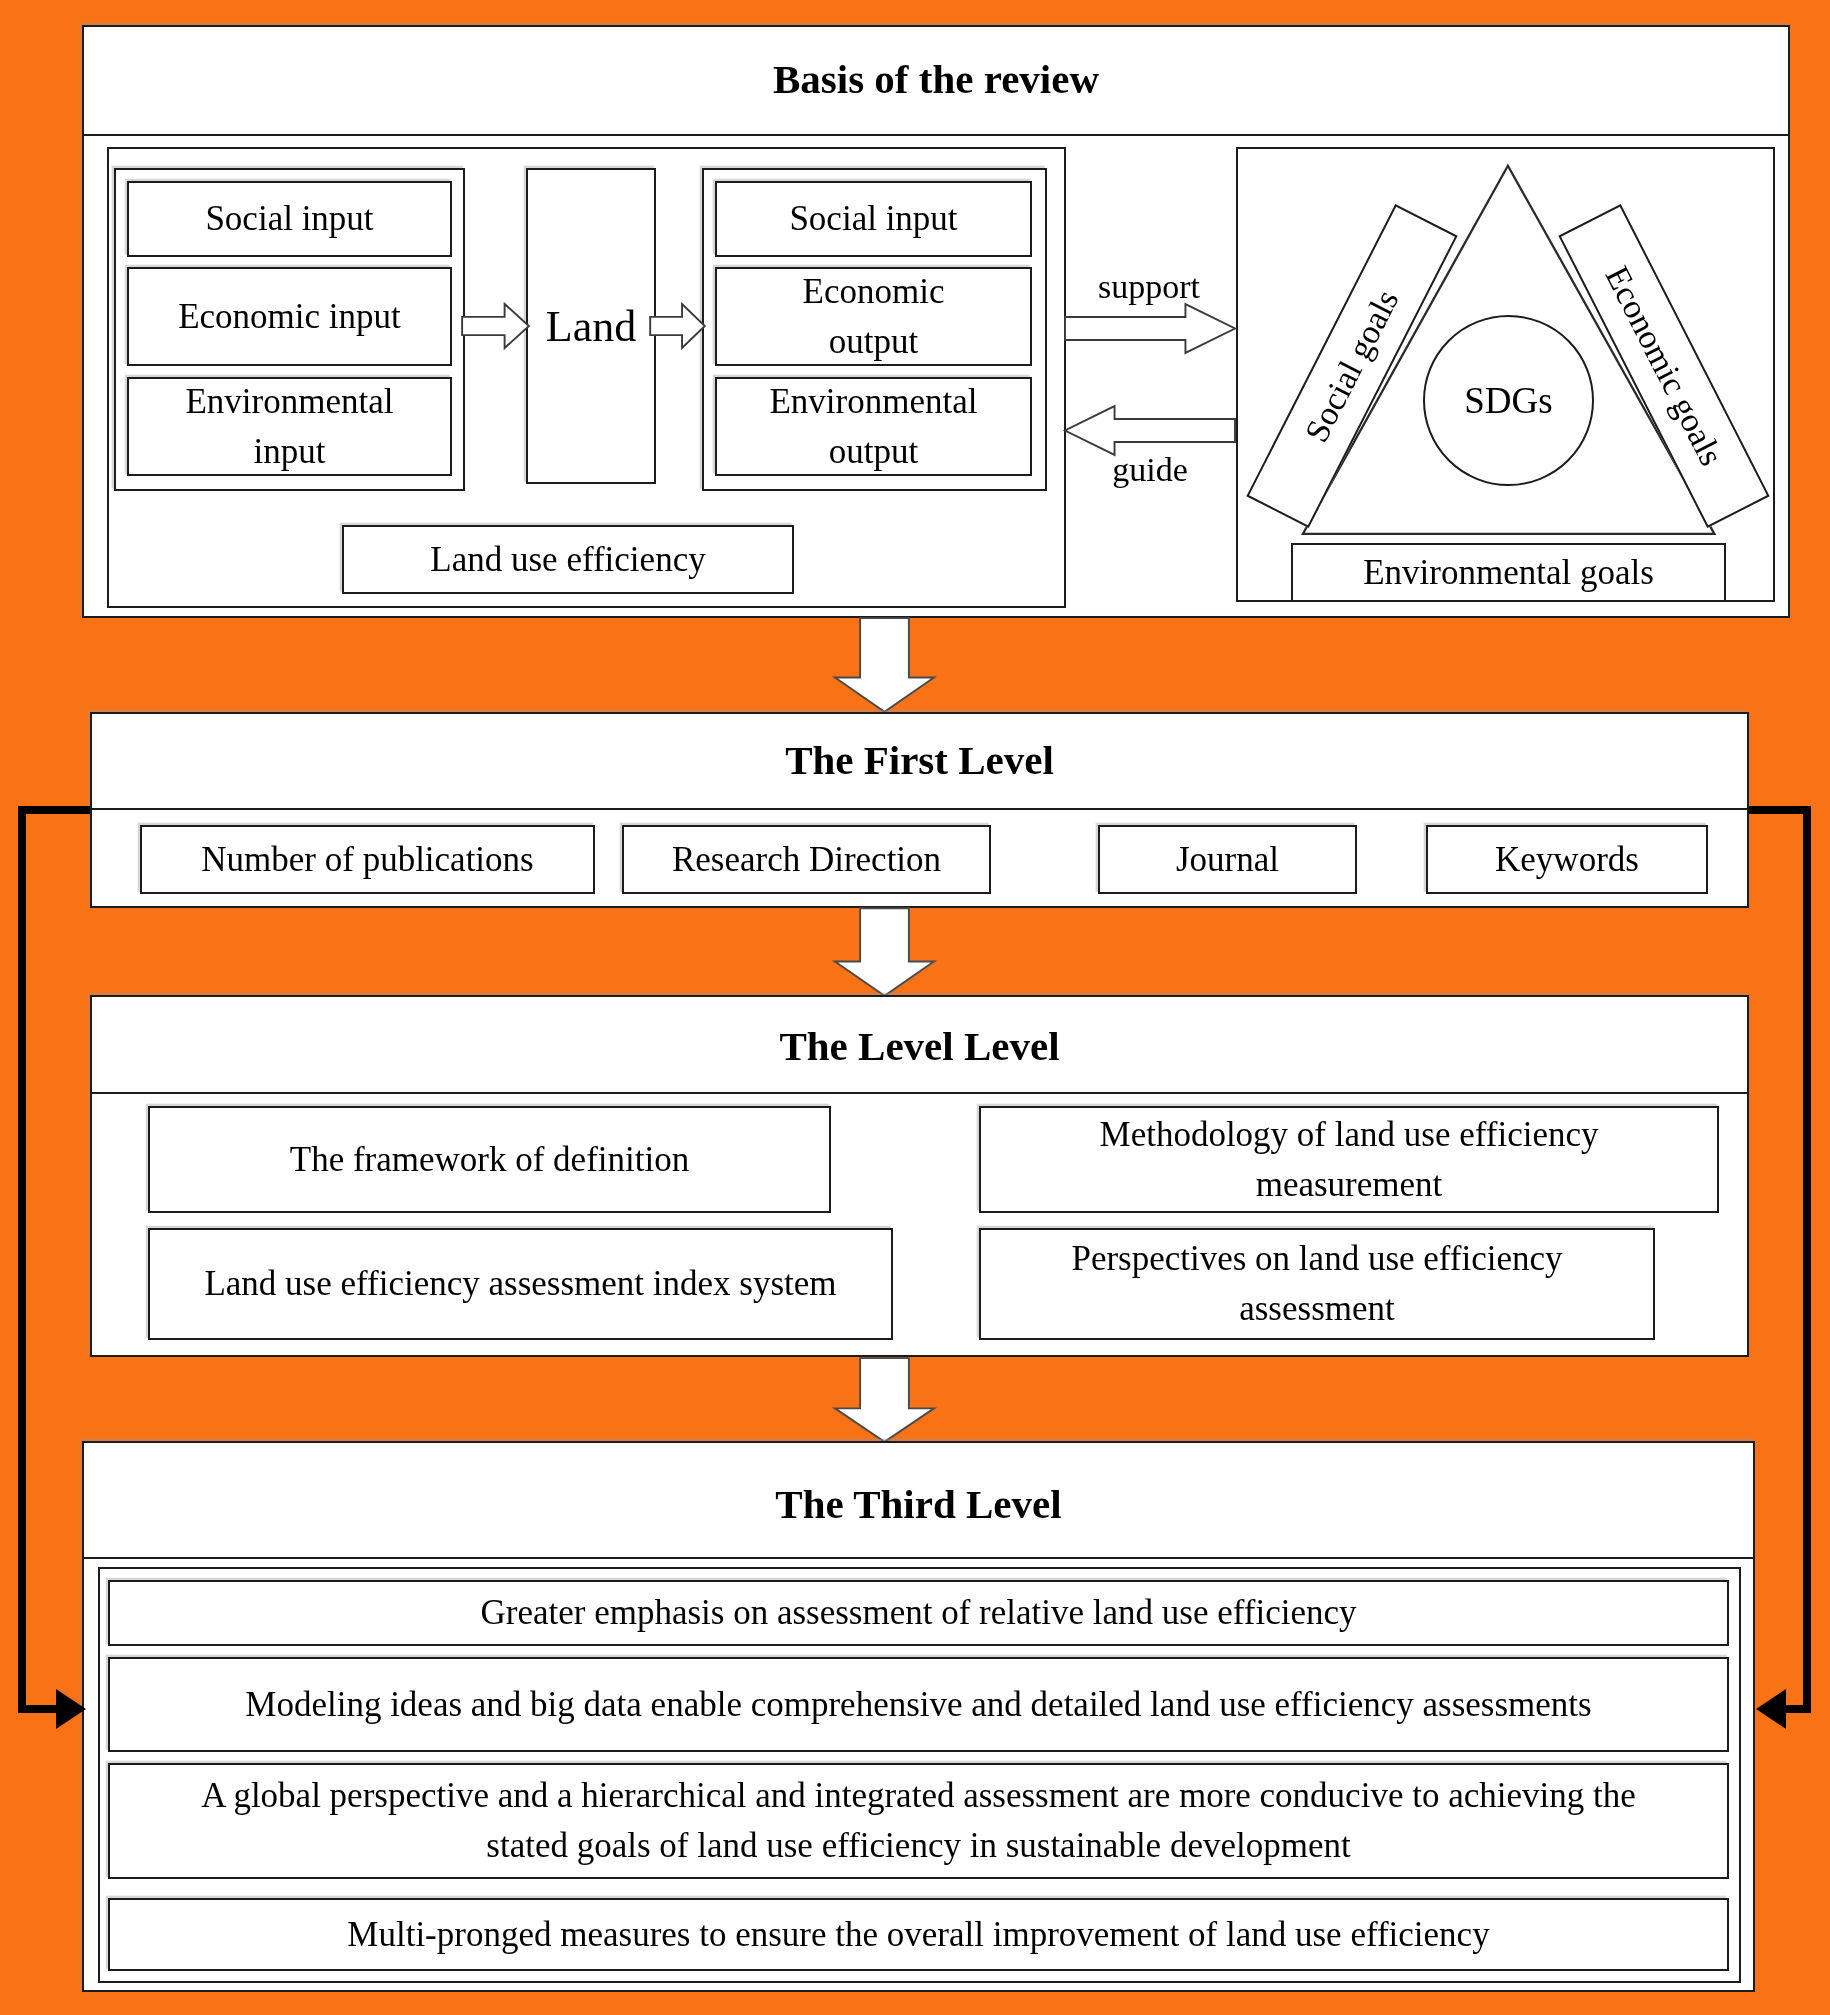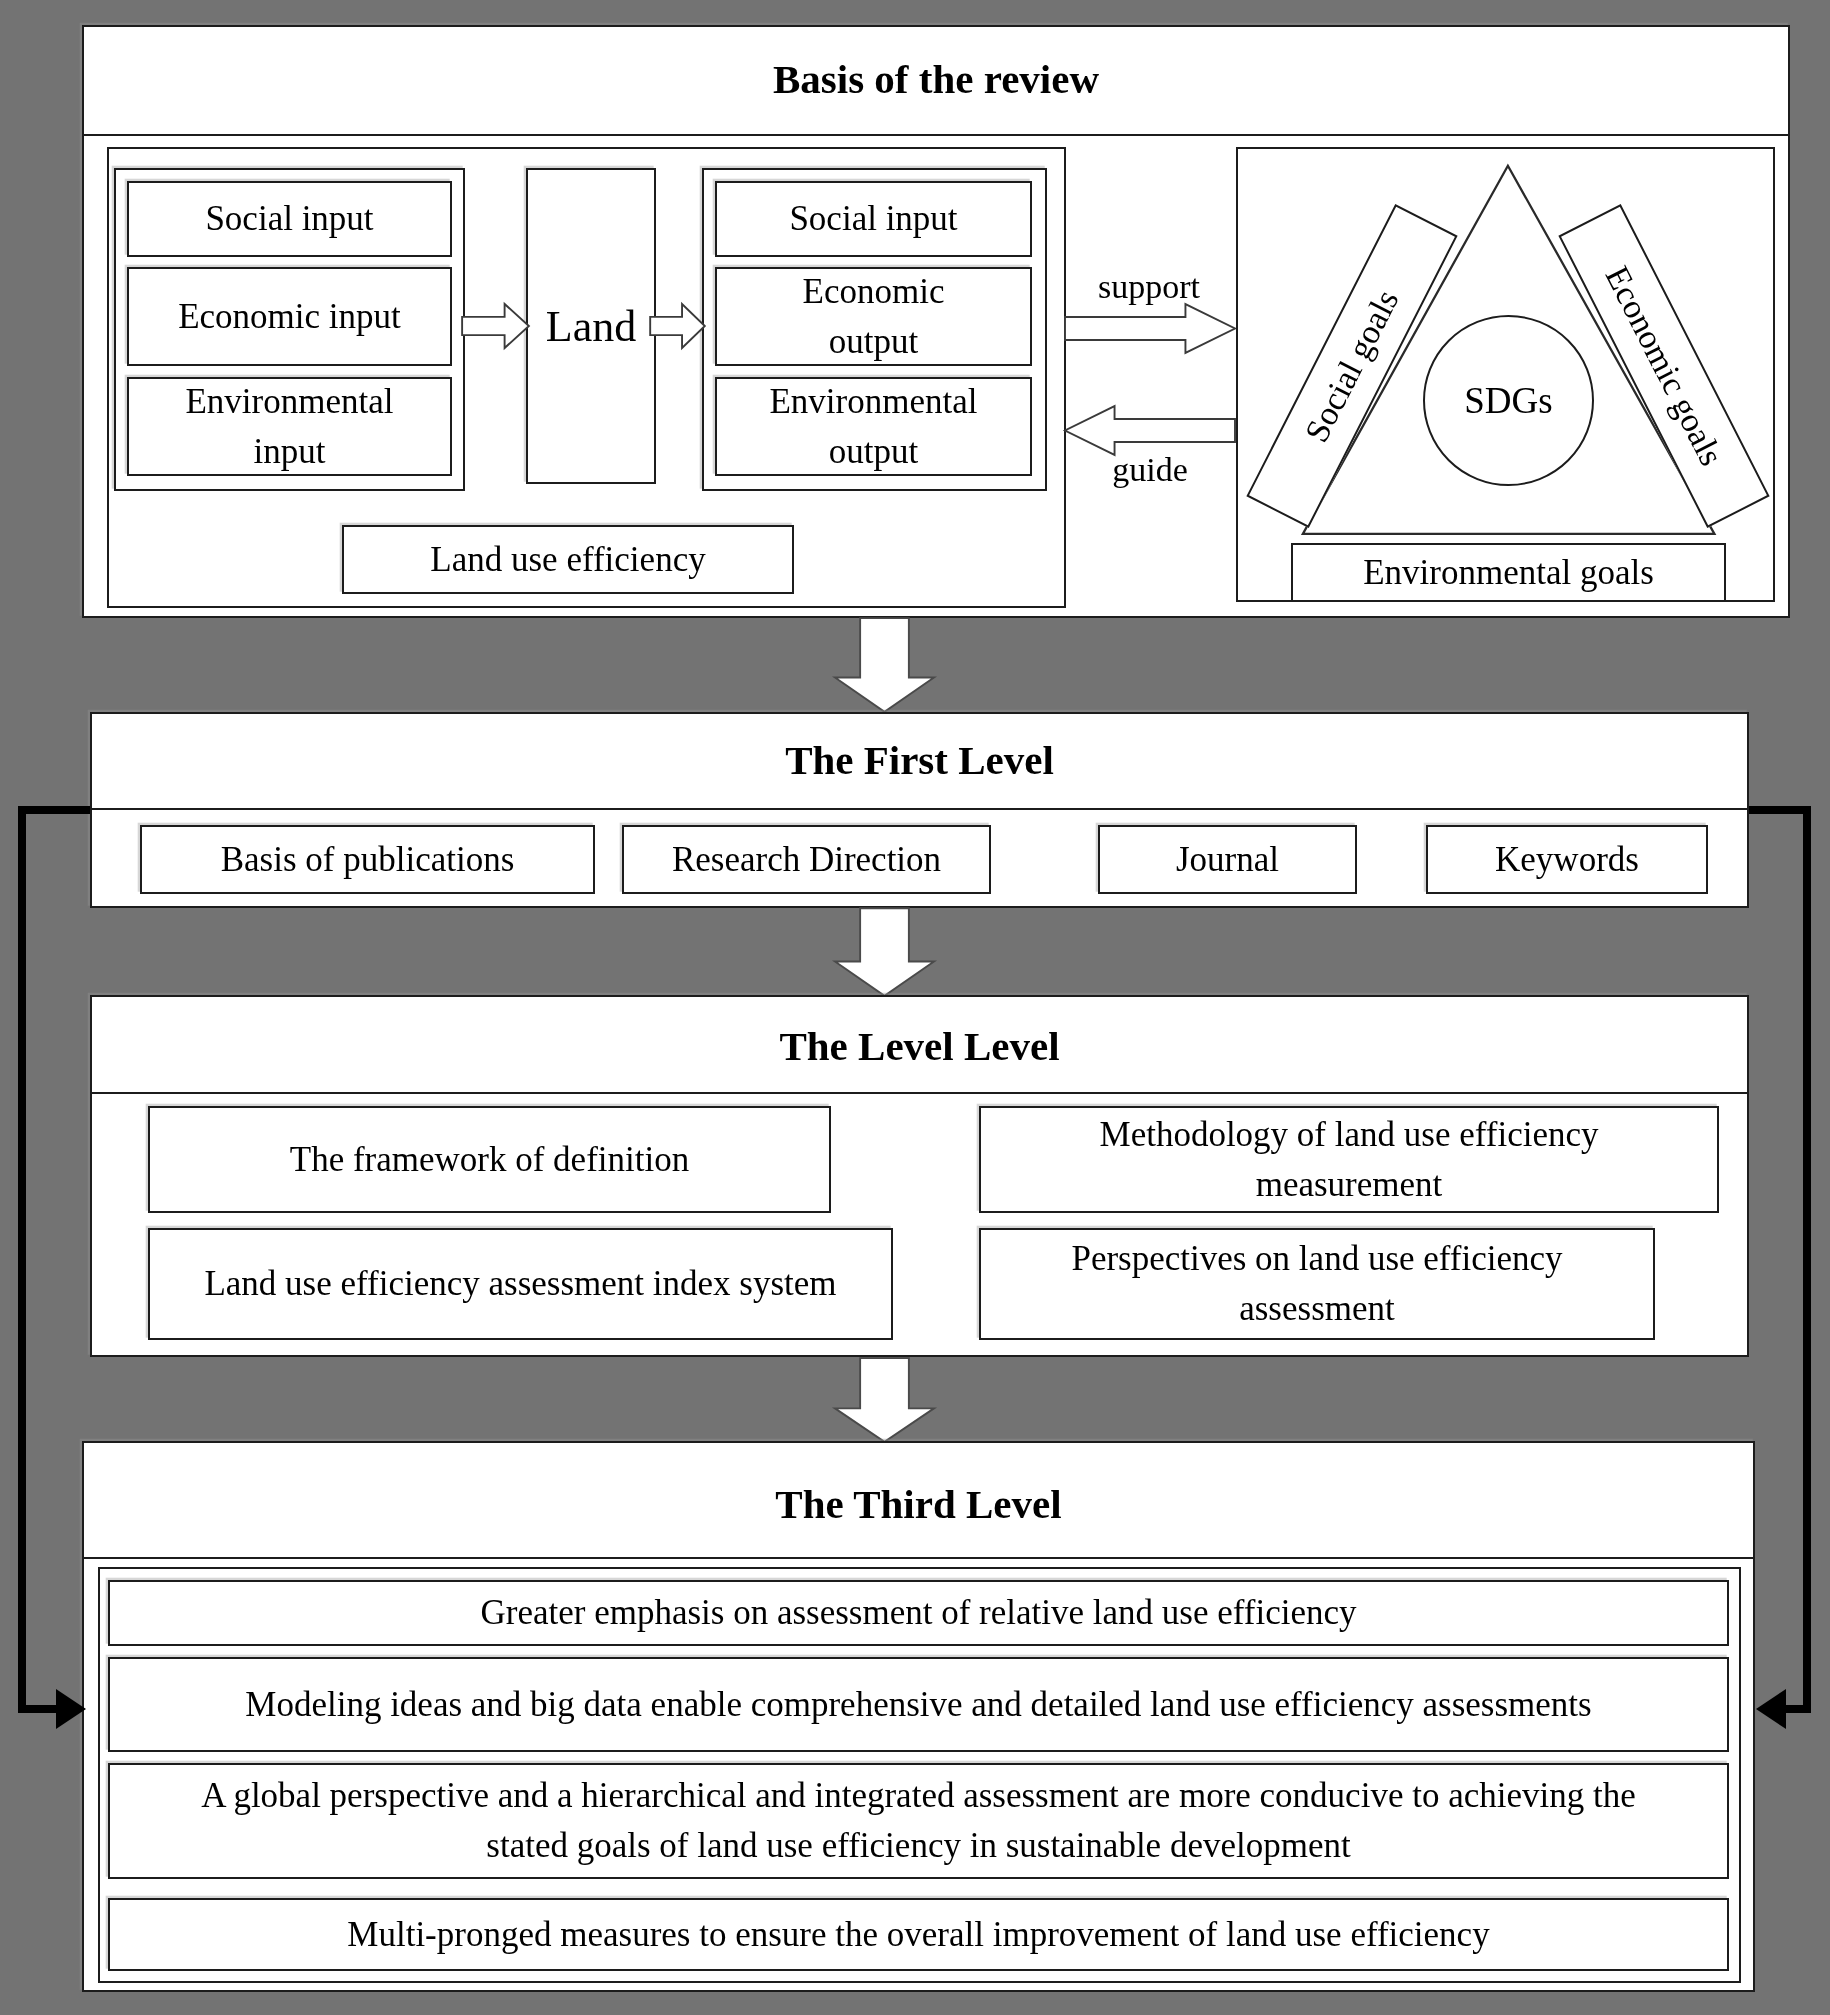--- a/index.html
+++ b/index.html
@@ -4,7 +4,7 @@
 <style>
   html,body{margin:0;padding:0;background:#ffffff;}
   #canvas{
-    position:relative;width:1830px;height:2015px;background:#737373;
+    position:relative;width:1830px;height:2015px;background:#f97316;
     font-family:"Liberation Serif","DejaVu Serif",serif;color:#000;
     overflow:hidden;
   }

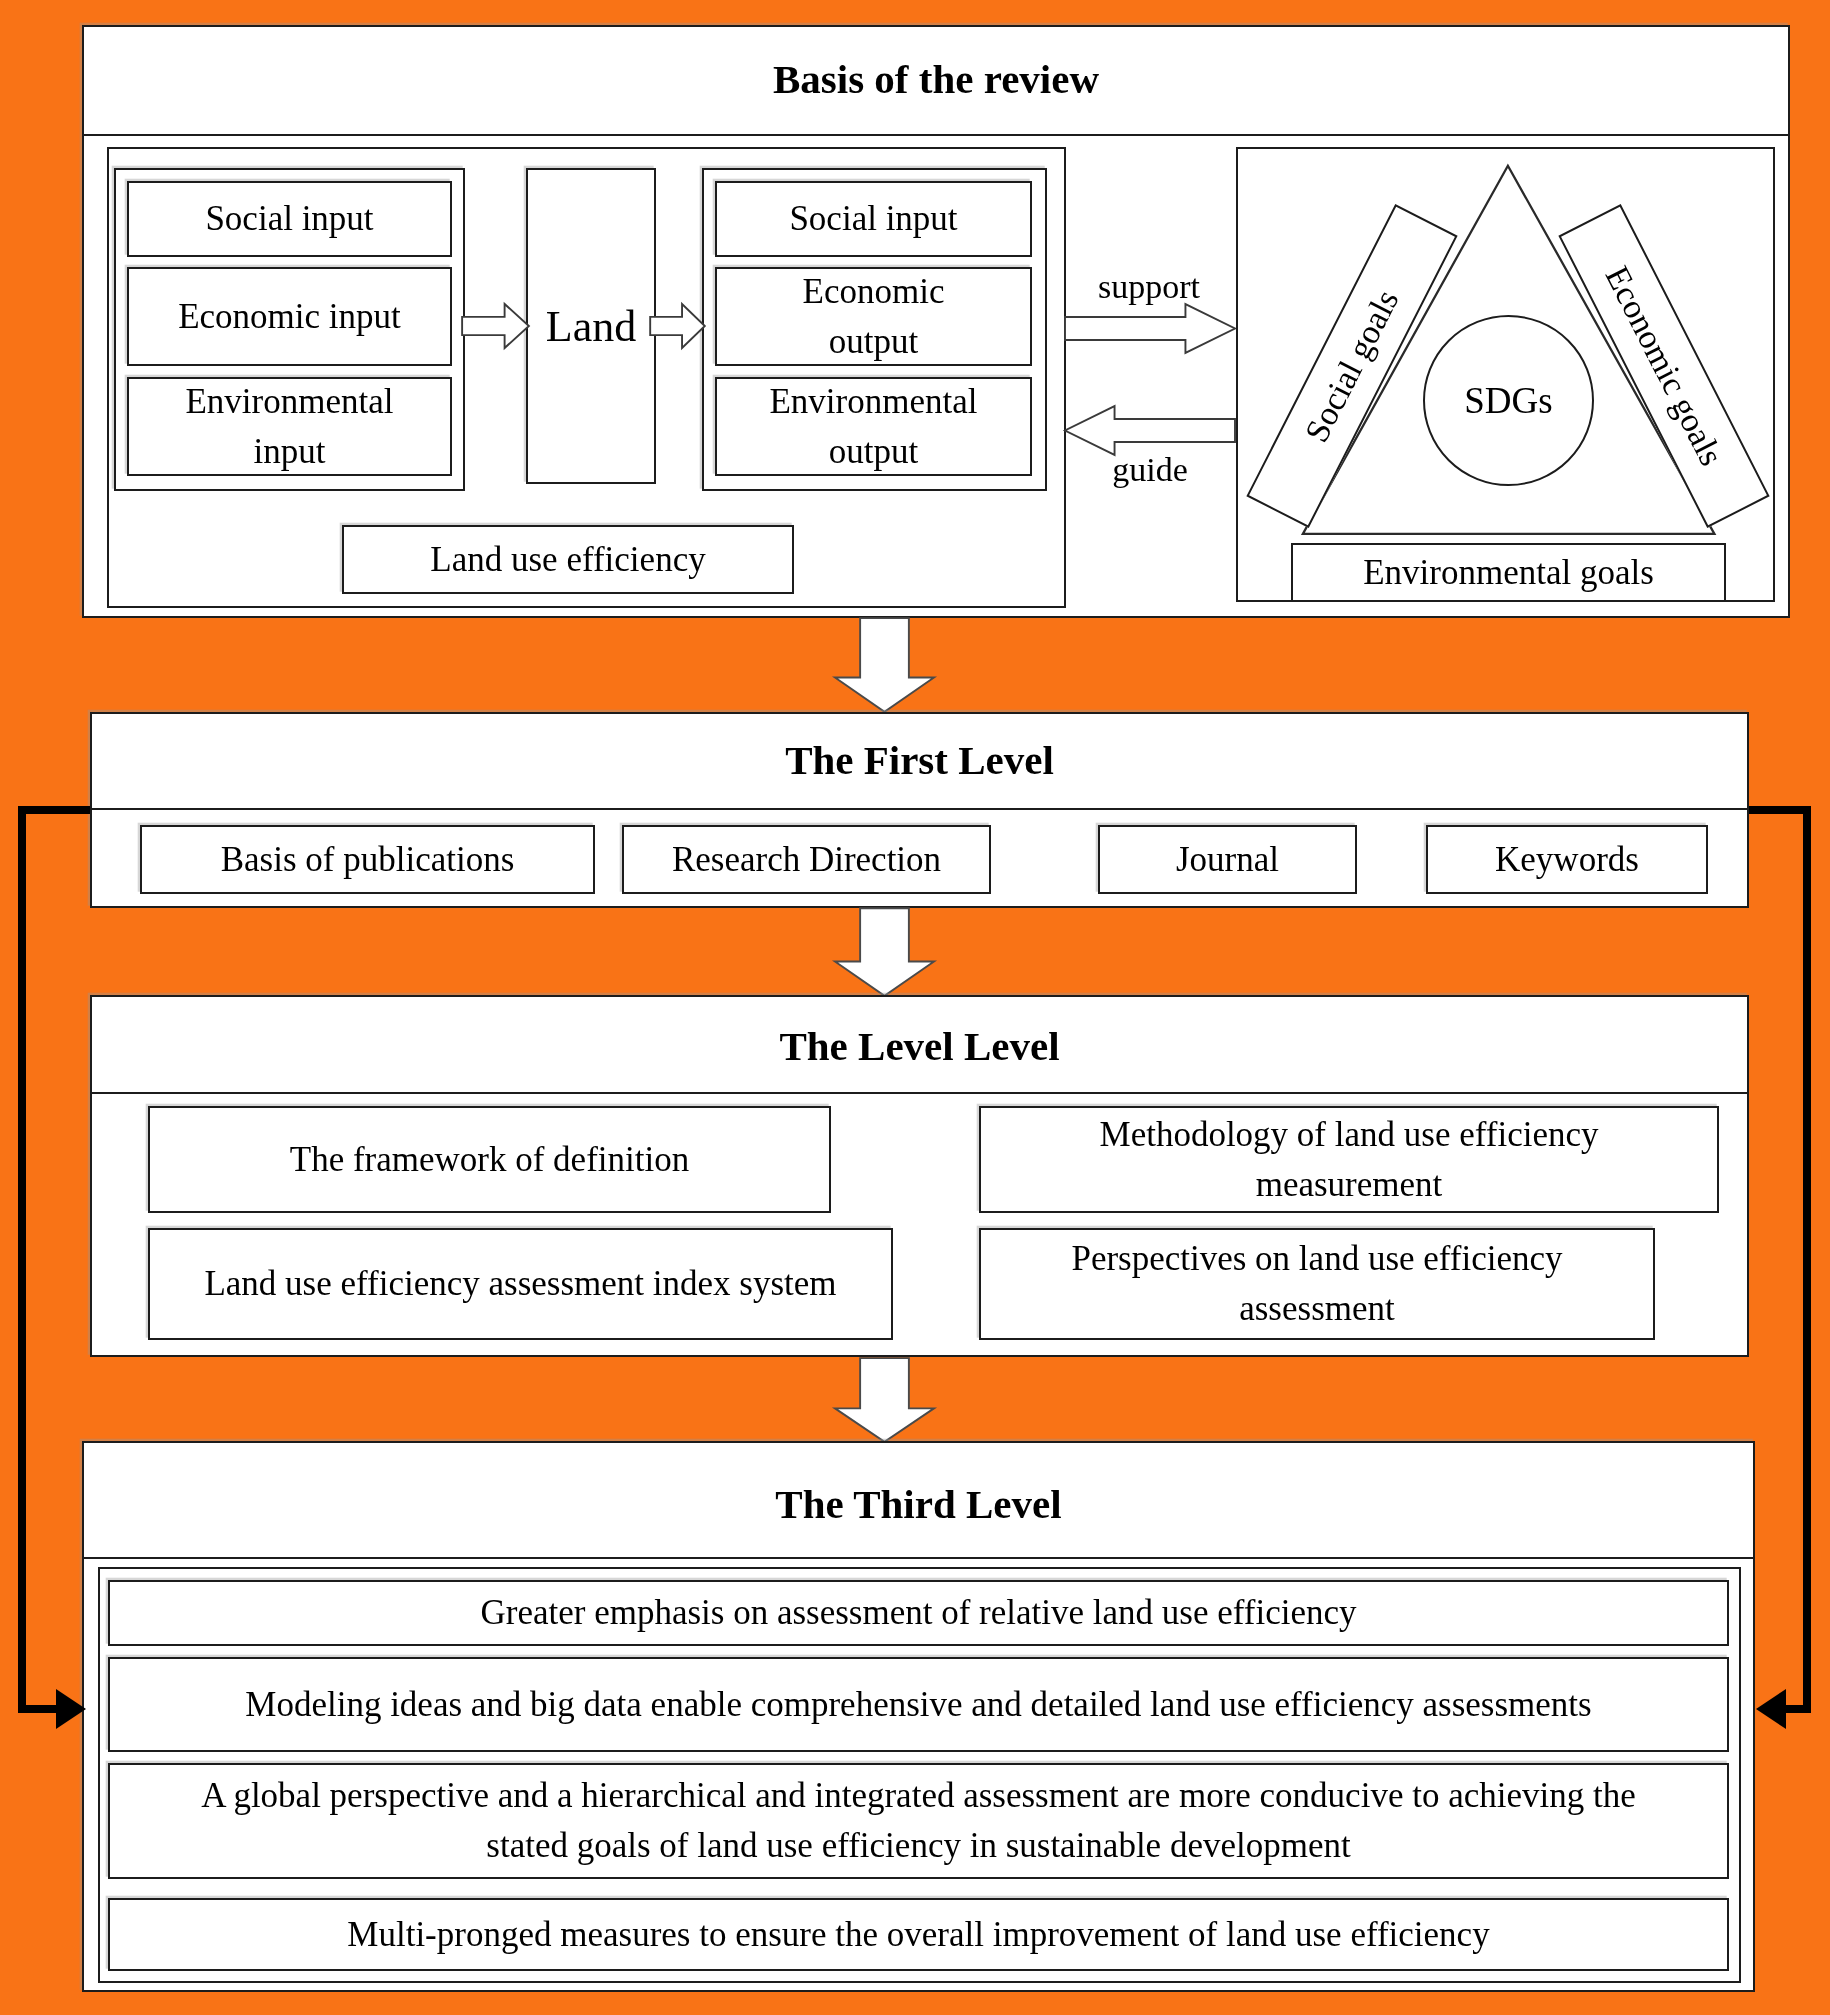--- a/index.html
+++ b/index.html
@@ -88,7 +88,7 @@
   <div class="bx" style="left:90px;top:712px;width:1659px;height:196px;"></div>
   <div class="plain ttl" style="left:90px;top:725px;width:1659px;height:69px;">The First Level</div>
   <div class="hline" style="left:90px;top:808px;width:1659px;height:2.3px;"></div>
-  <div class="bx txt" style="left:140px;top:825px;width:455px;height:69px;">Basis of publications</div>
+  <div class="bx txt" style="left:140px;top:825px;width:455px;height:69px;">Number of publications</div>
   <div class="bx txt" style="left:622px;top:825px;width:369px;height:69px;">Research Direction</div>
   <div class="bx txt" style="left:1098px;top:825px;width:259px;height:69px;">Journal</div>
   <div class="bx txt" style="left:1426px;top:825px;width:282px;height:69px;">Keywords</div>

